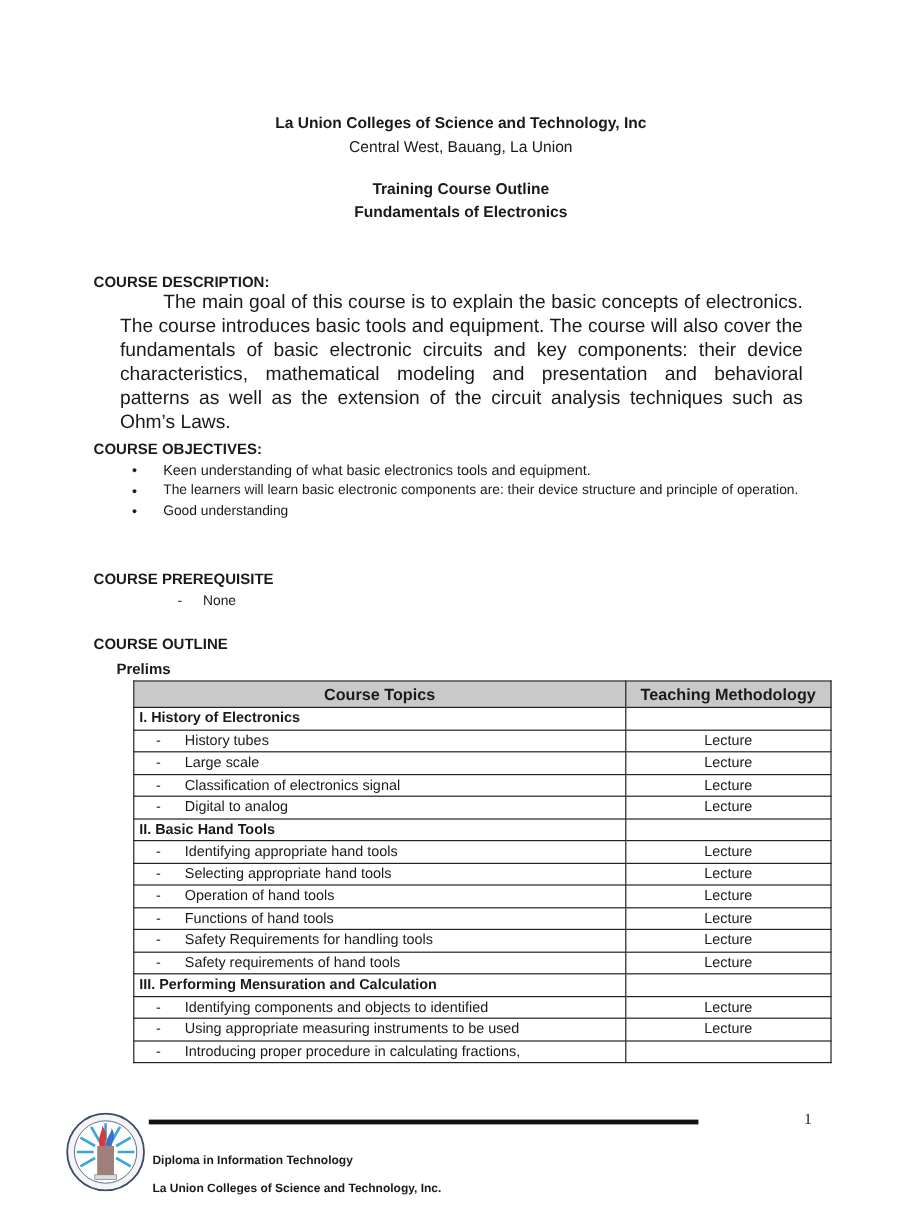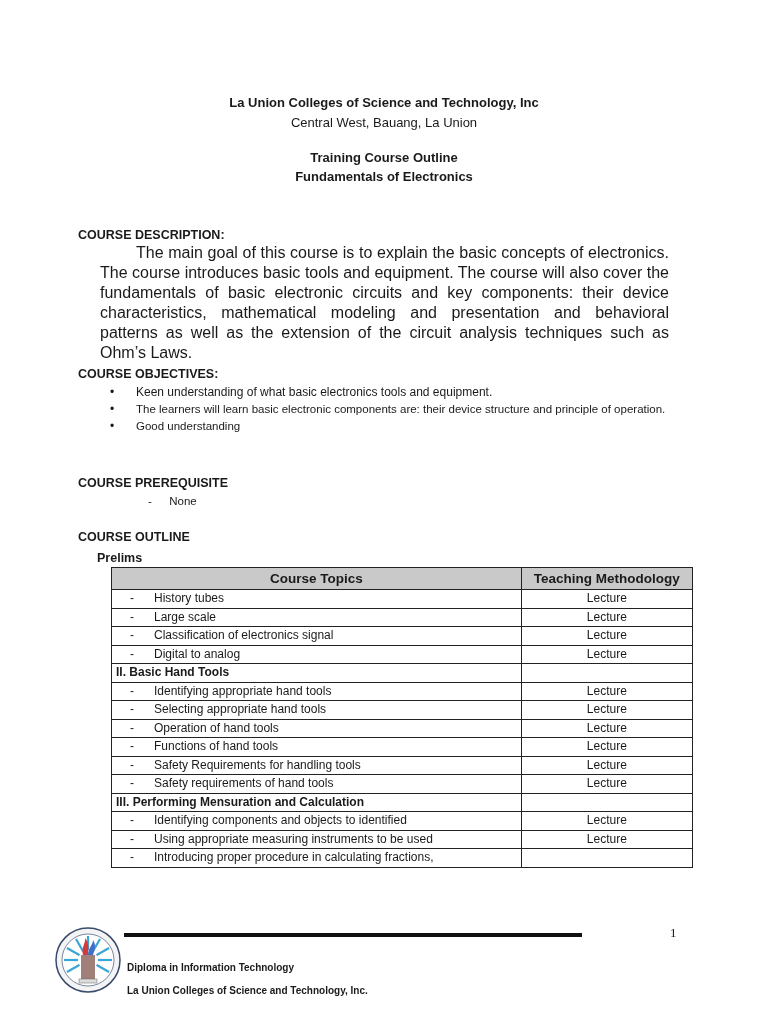--- a/index.html
+++ b/index.html
@@ -86,6 +86,10 @@
       </tr>
     </thead>
     <tbody id="outline-body">
+        <tr class="section">
+          <td class="topic-col">I. History of Electronics</td>
+          <td class="method"></td>
+        </tr>
         <tr class="item">
           <td class="topic-col"><span class="subdash">-</span><span class="subtxt">History tubes</span></td>
           <td class="method">Lecture</td>

